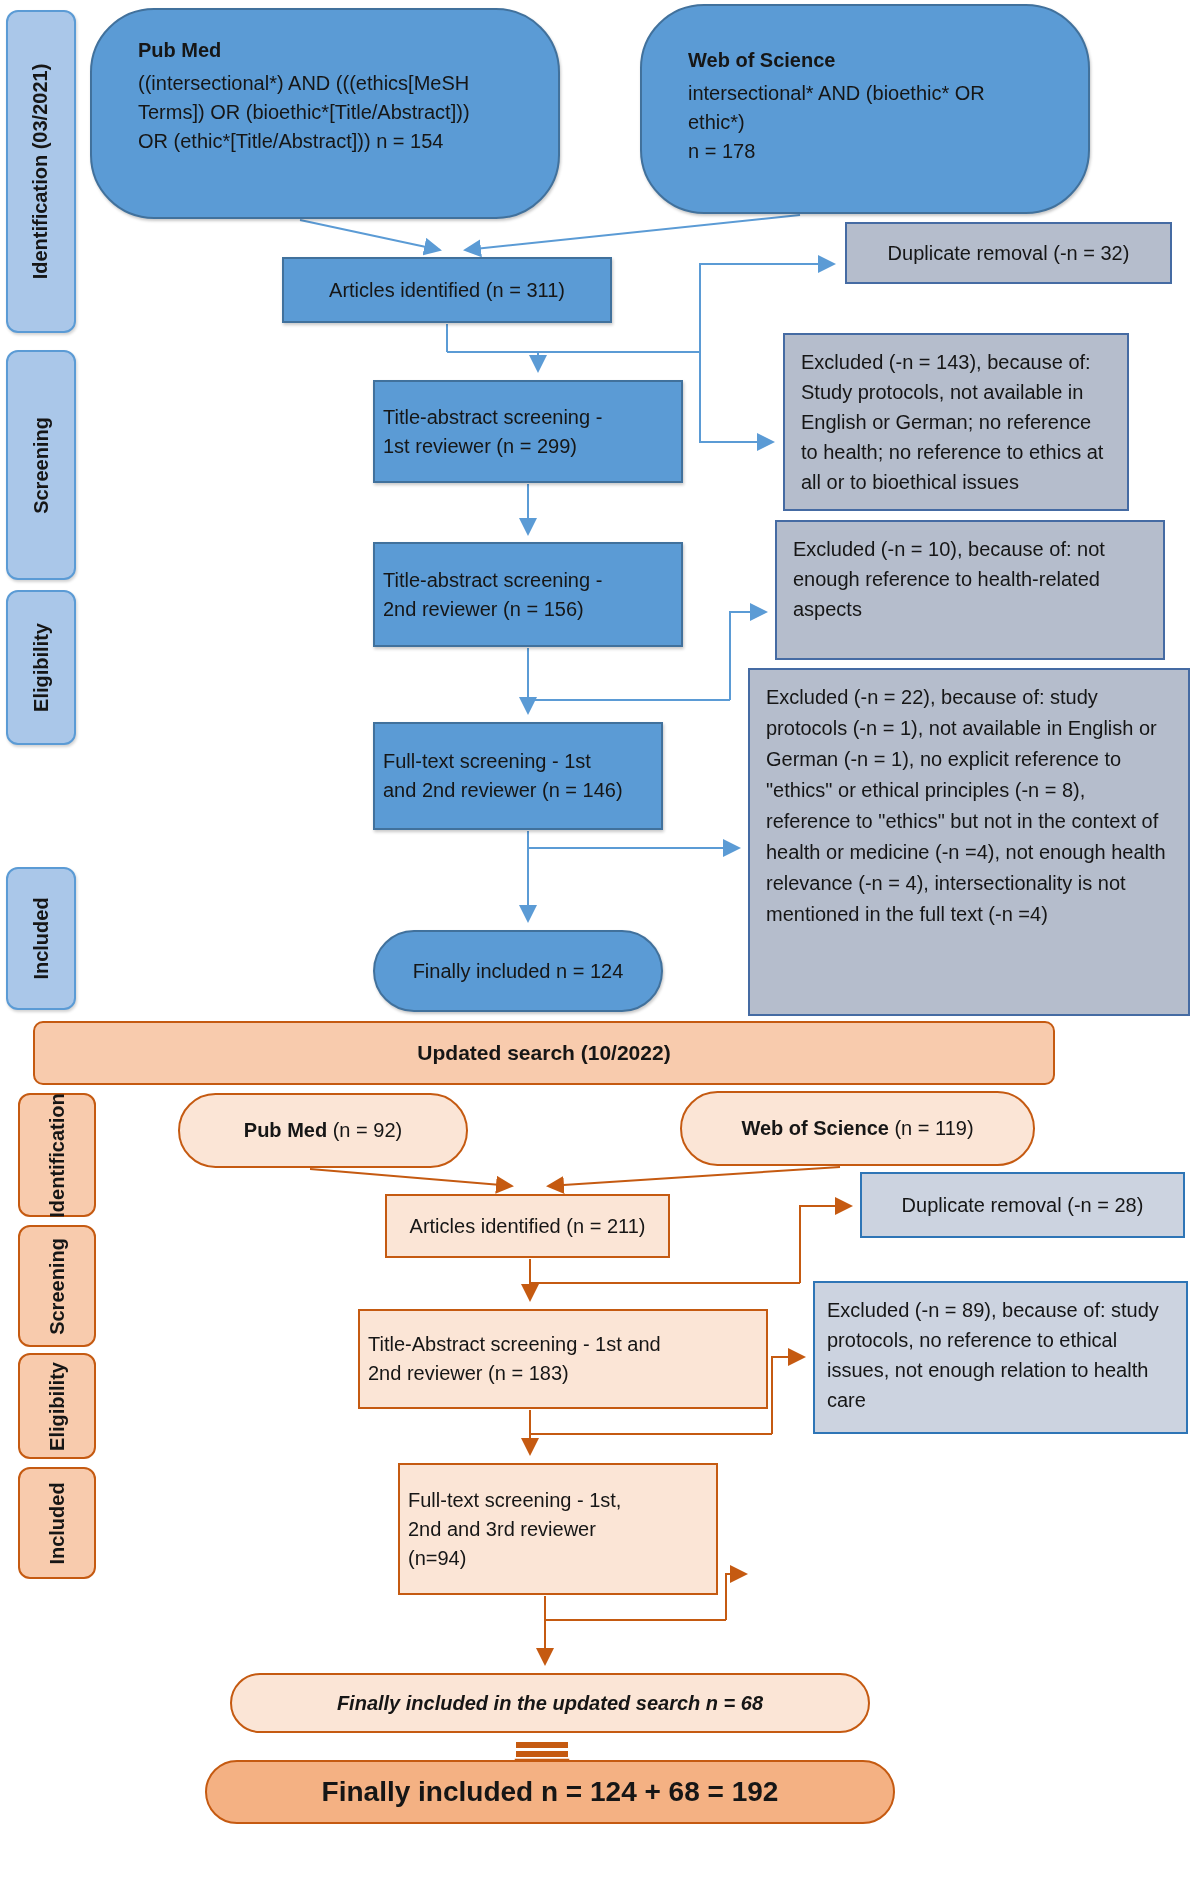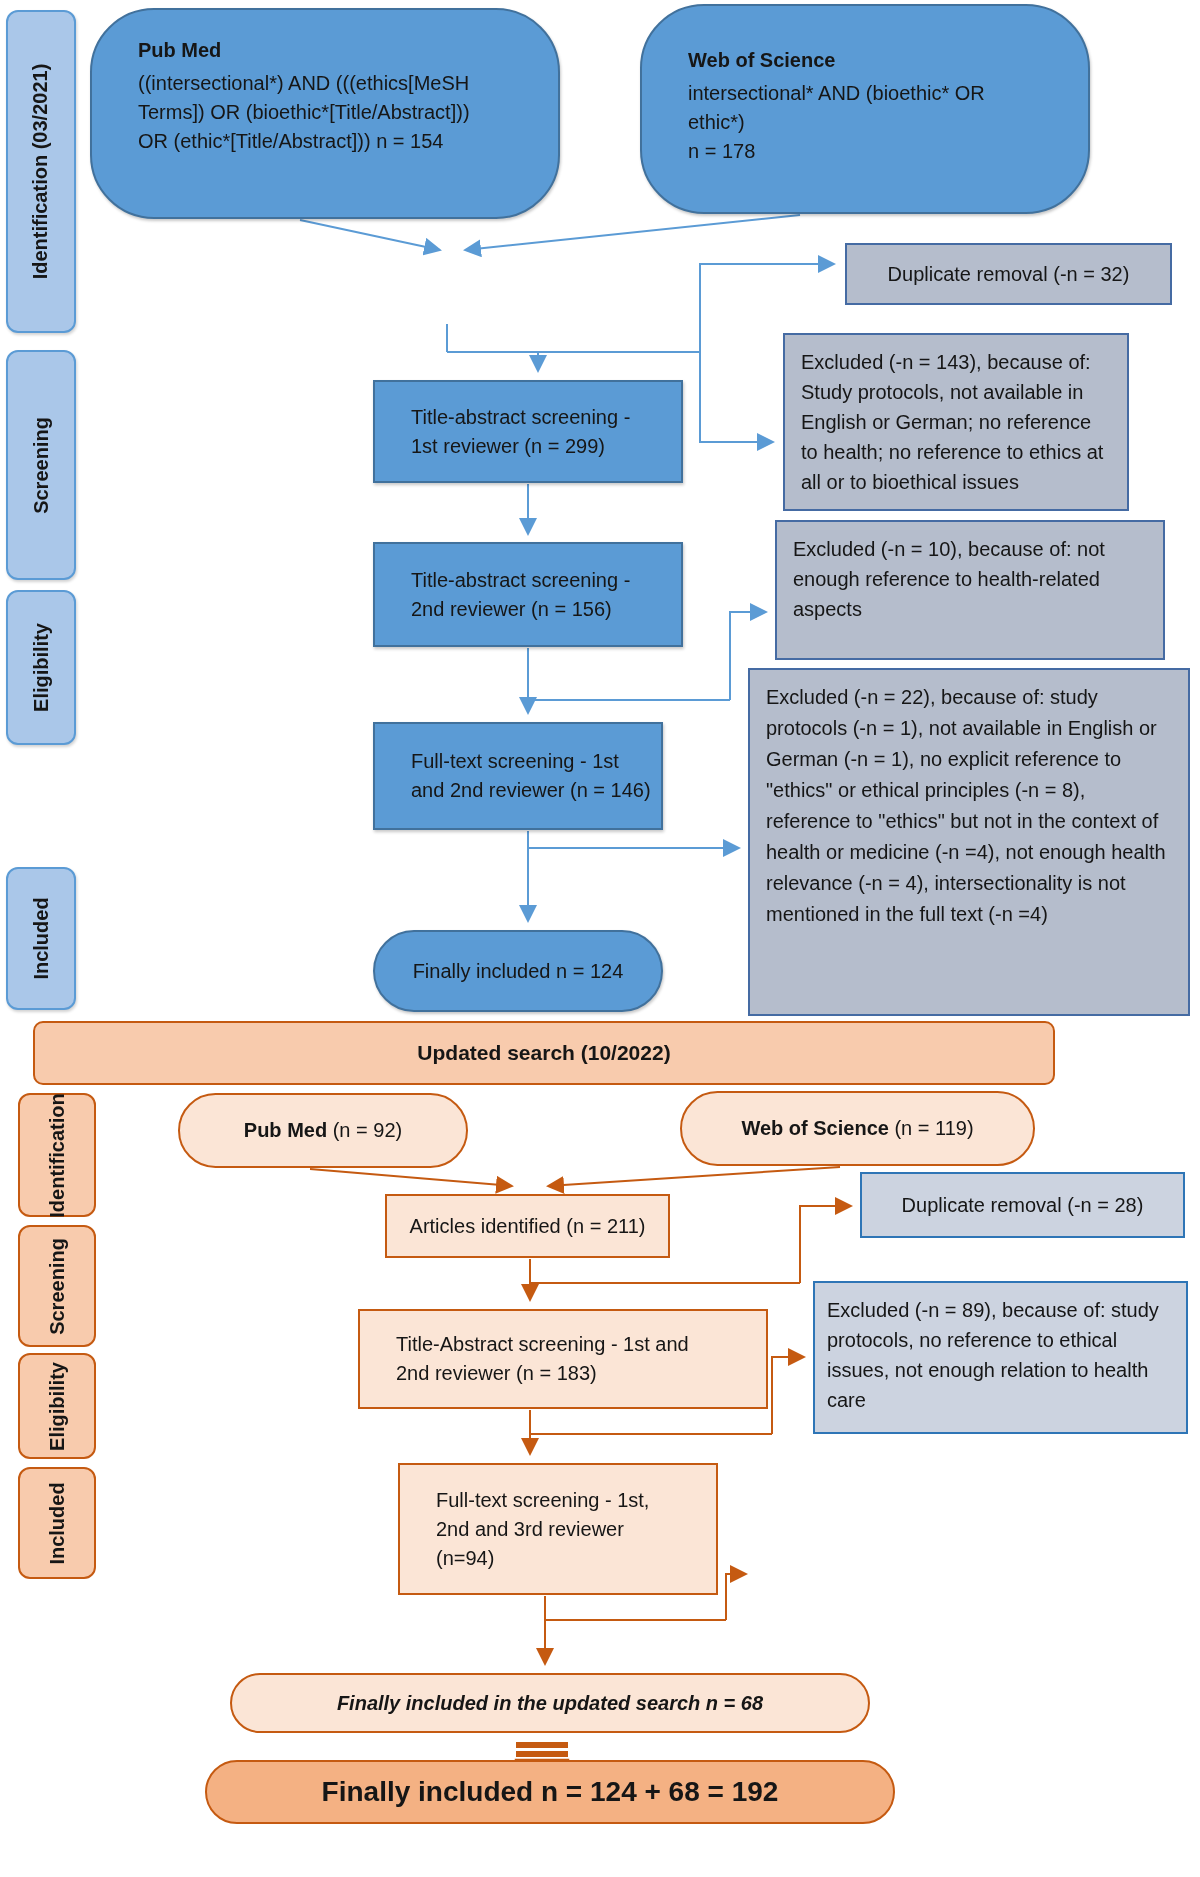--- a/index.html
+++ b/index.html
@@ -113,7 +113,7 @@
   </div>
 
 
-  <div class="node gray center" style="left:845px;top:243px;width:327px;height:62px;">Duplicate removal (-n = 32)</div>
+  <div class="node gray center" style="left:845px;top:222px;width:327px;height:62px;">Duplicate removal (-n = 32)</div>
 
   <div class="node blue midleft pre" style="left:373px;top:380px;width:310px;height:103px;">Title-abstract screening -
 1st reviewer  (n = 299)</div>

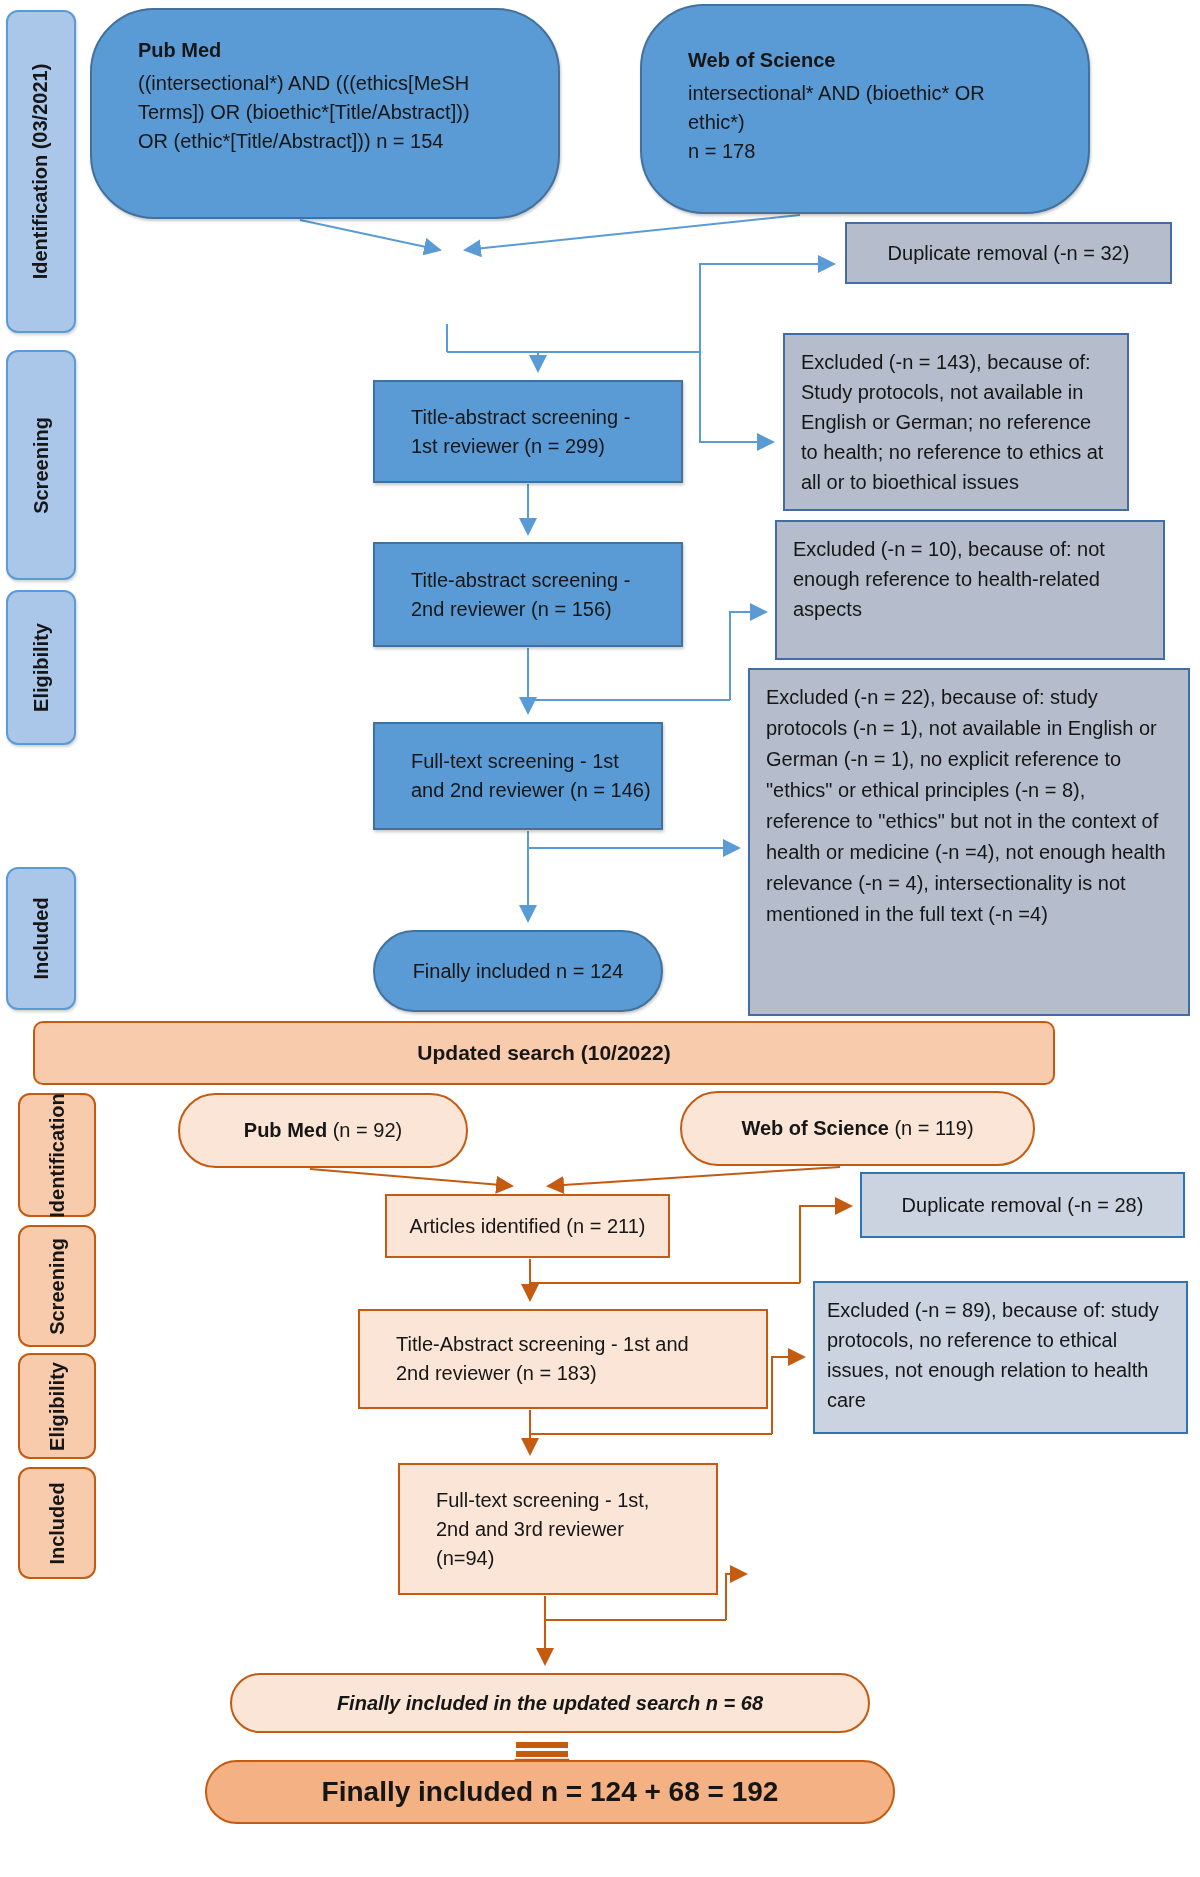--- a/index.html
+++ b/index.html
@@ -112,6 +112,7 @@
     </div>
   </div>
 
+  <div class="node blue center" style="left:282px;top:257px;width:330px;height:66px;">Articles identified (n = 311)</div>
 
   <div class="node gray center" style="left:845px;top:222px;width:327px;height:62px;">Duplicate removal (-n = 32)</div>
 

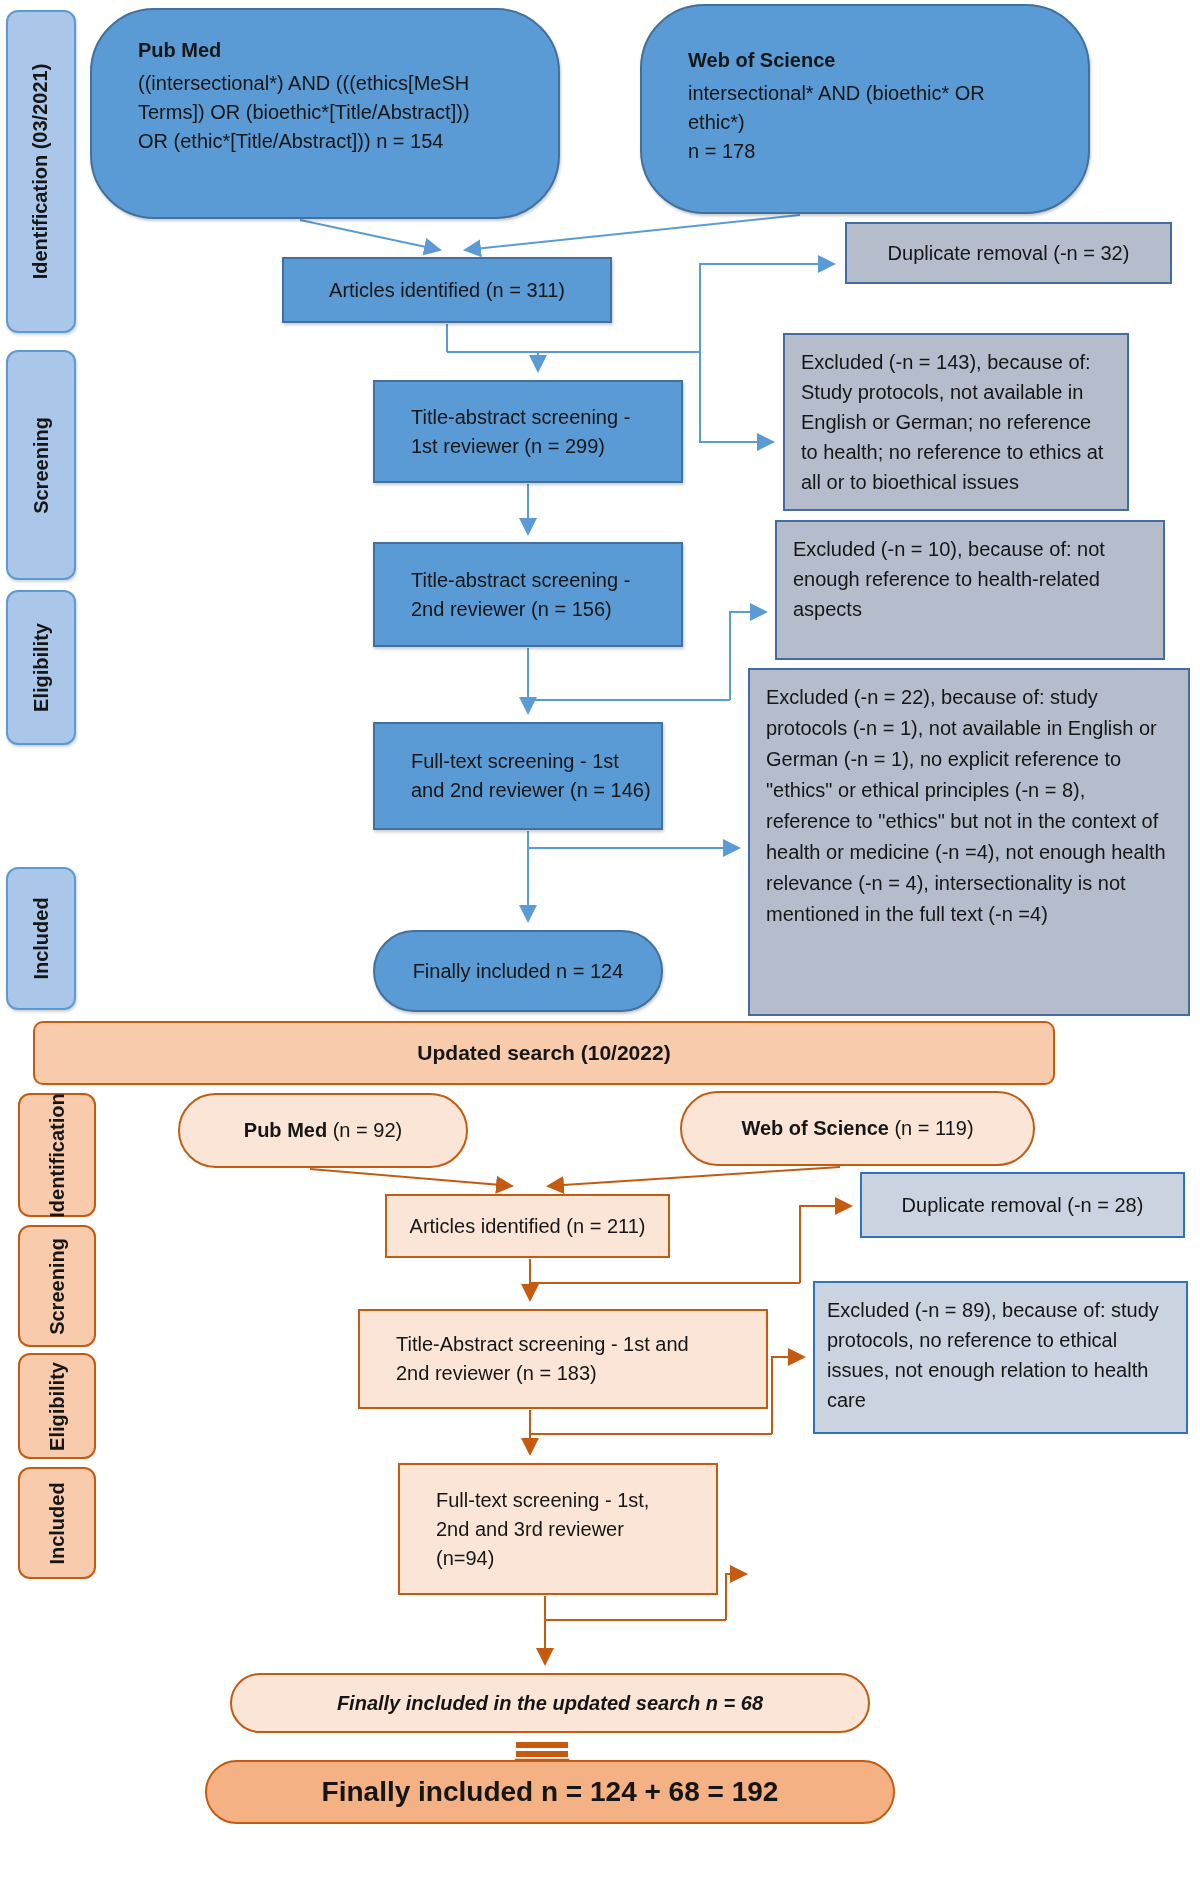--- a/index.html
+++ b/index.html
@@ -8,7 +8,7 @@
   .node{position:absolute;box-sizing:border-box;font-size:20px;line-height:1.45;}
   .pre{white-space:pre-line;}
   .center{display:flex;align-items:center;justify-content:center;text-align:center;}
-  .midleft{display:flex;align-items:center;padding-left:36px;padding-right:10px;}
+  .midleft{display:flex;align-items:center;padding-left:8px;padding-right:10px;}
   .blue{background:var(--blue);border:2px solid var(--blueBorder);box-shadow:1px 2px 3px rgba(0,0,0,.22);}
   .bubble{border-radius:64px;}
   .bub-inner{padding:26px 18px 0 46px;}

